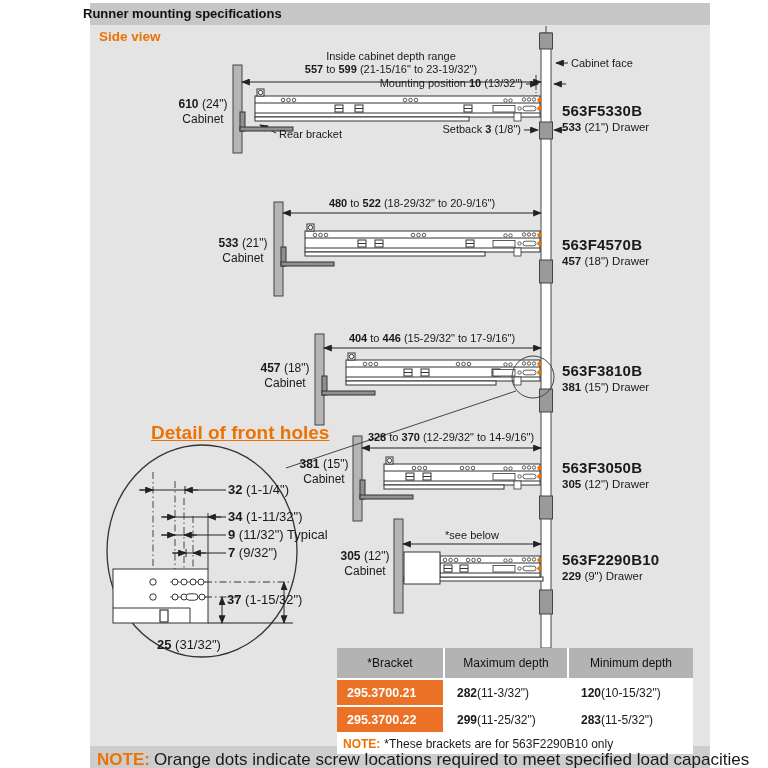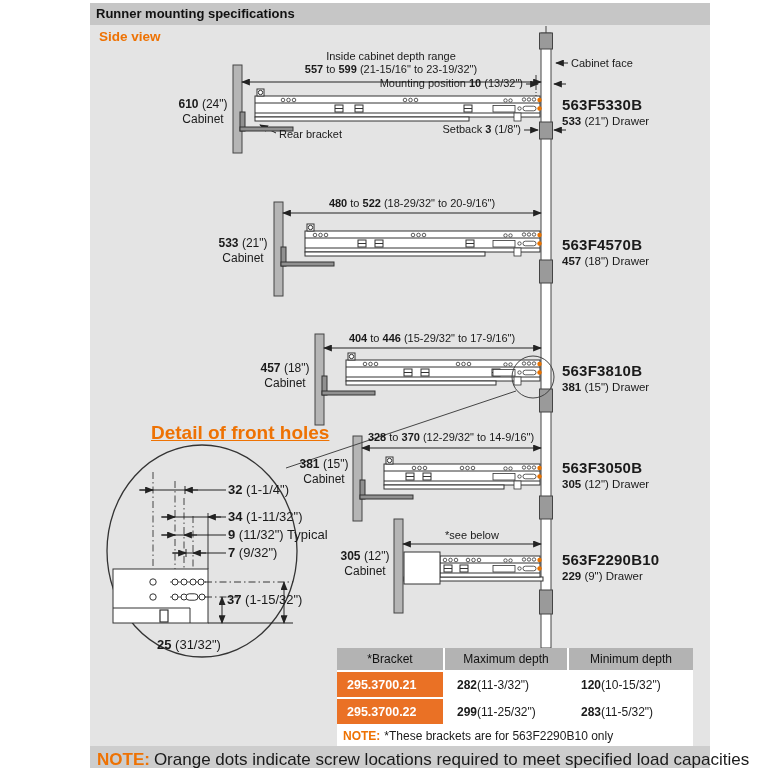--- a/index.html
+++ b/index.html
@@ -334,7 +334,7 @@
     </g>
   </svg>
 
-  <div class="lbl title" style="left:96px;top:6px;">Runner mounting specifications</div>
+  <div class="lbl title" style="left:83px;top:6px;">Runner mounting specifications</div>
   <div class="lbl orange sv" style="left:99px;top:29px;">Side view</div>
 
   <div class="lbl c" style="left:391px;top:50px;">Inside cabinet depth range</div>

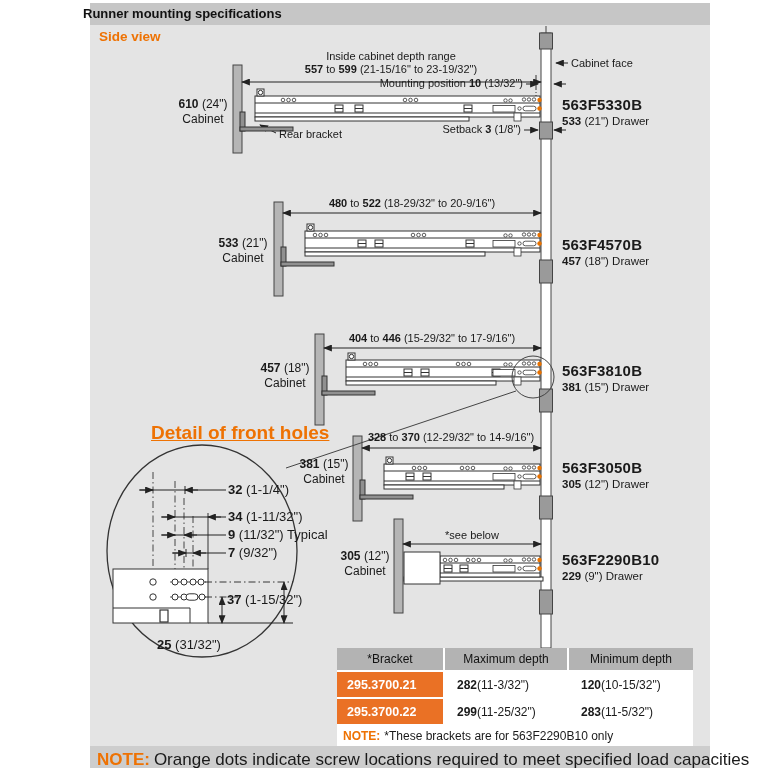--- a/index.html
+++ b/index.html
@@ -354,7 +354,7 @@
     <div><b>610</b><span> (24")</span></div>
     <div>Cabinet</div>
   </div>
-  <div class="lbl" style="left:562px;top:96px;">
+  <div class="lbl" style="left:562px;top:102px;">
     <div class="model">563F5330B</div>
     <div class="sub"><b>533</b><span> (21") Drawer</span></div>
   </div>

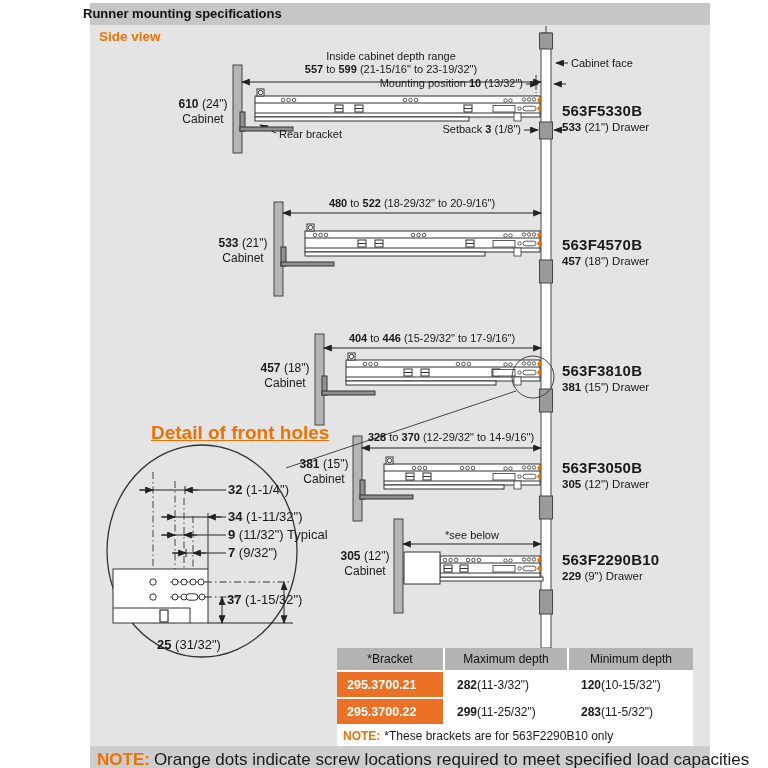--- a/index.html
+++ b/index.html
@@ -24,7 +24,7 @@
   
   #spec-table{position:absolute;left:337px;top:648px;width:356px;background:#fff;
       display:grid;grid-template-columns:106px 122px 124px;grid-auto-rows:auto;gap:2px;font-size:12px;}
-  .th{background:#b3b3b3;height:22px;display:flex;align-items:center;justify-content:center;color:#111;text-align:center;}
+  .th{background:#b3b3b3;height:30px;display:flex;align-items:center;justify-content:center;color:#111;text-align:center;}
   .td{background:#fff;height:25px;display:flex;align-items:center;padding-left:12px;box-sizing:border-box;}
   .td-orange{background:#EA7125;color:#fff;font-weight:bold;font-size:12.5px;padding-left:10px;}
   .tnote{grid-column:1 / span 3;background:#fff;height:20px;display:flex;align-items:center;padding-left:6px;font-size:12px;}

